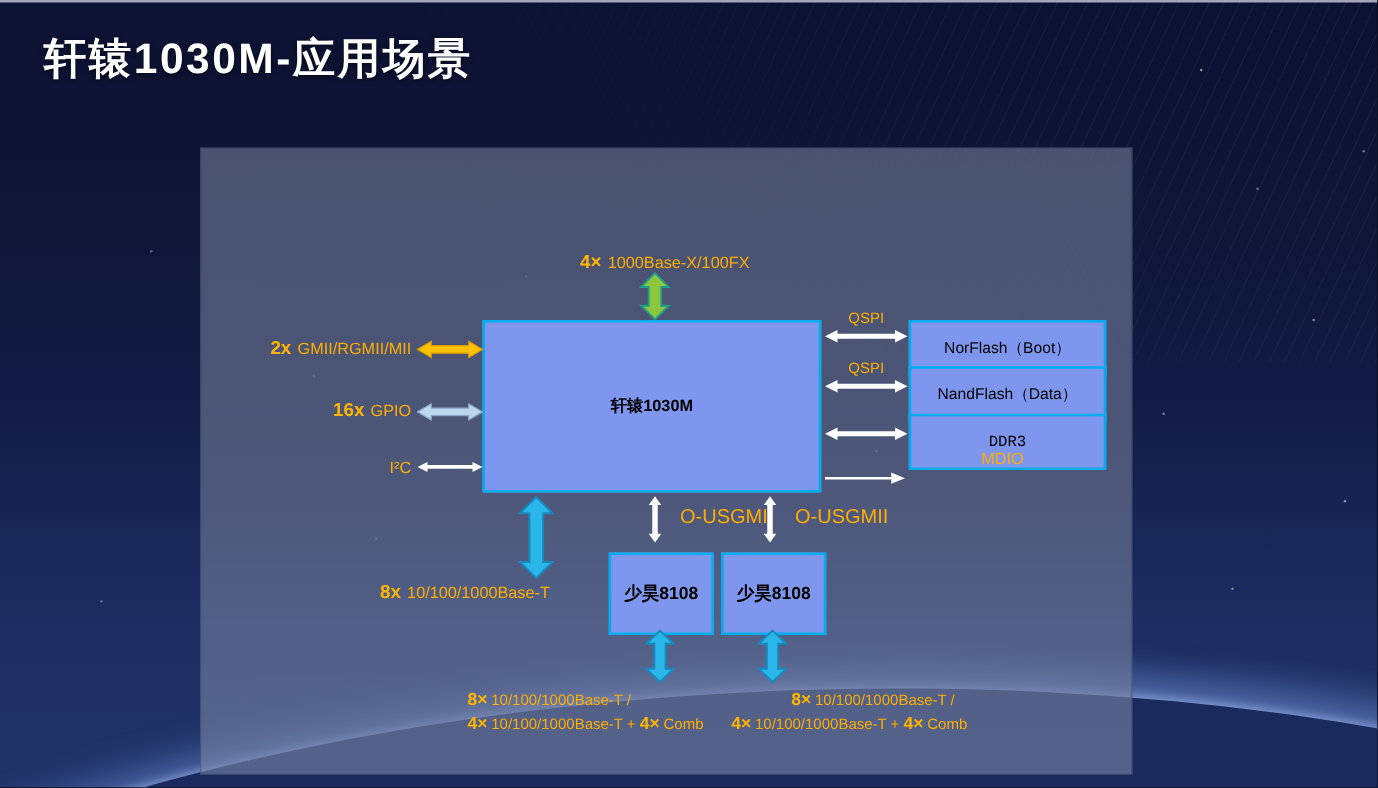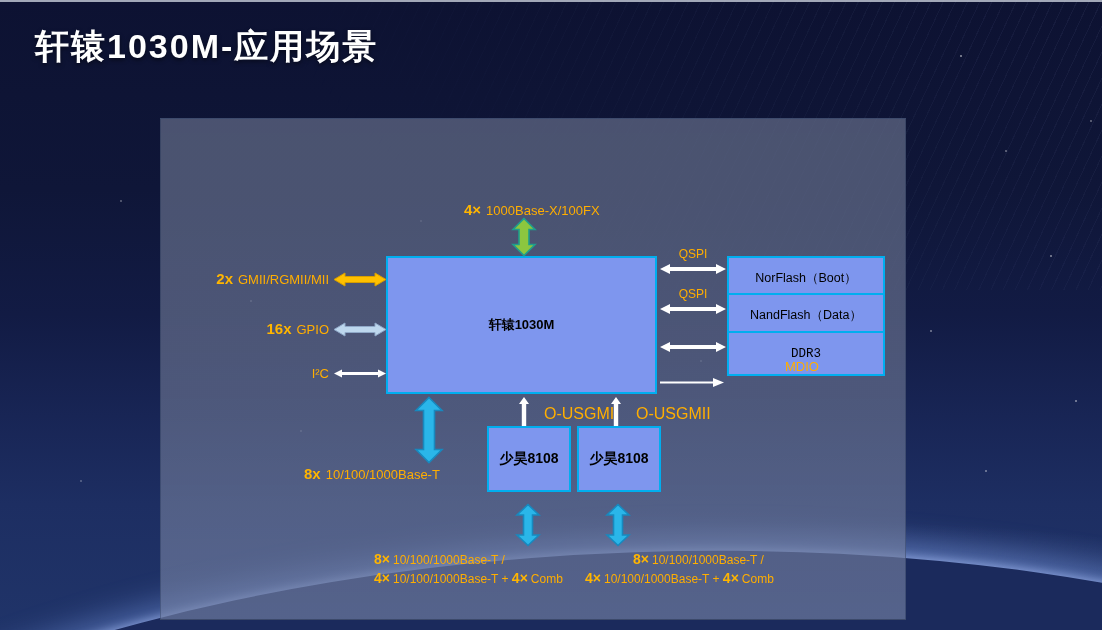--- a/index.html
+++ b/index.html
@@ -44,7 +44,7 @@
     display:flex; align-items:center; justify-content:center; color:#000; text-align:center; }
   .chip { left:225px; top:137px; width:271px; height:138px; font-size:13px; font-weight:bold; }
   .mem { left:566px; width:158px; height:45px; font-size:12.5px; }
-  .phy { top:307px; width:84px; height:66px; font-size:14px; font-weight:bold; }
+  .phy { top:323px; width:84px; height:66px; font-size:14px; font-weight:bold; }
   .abs { position:absolute; }
   .lbl { position:absolute; color:#FFAE00; font-size:13px; white-space:nowrap; }
   .lbl .qty { font-weight:bold; font-size:15px; color:#FFB500; margin-right:5px; }

